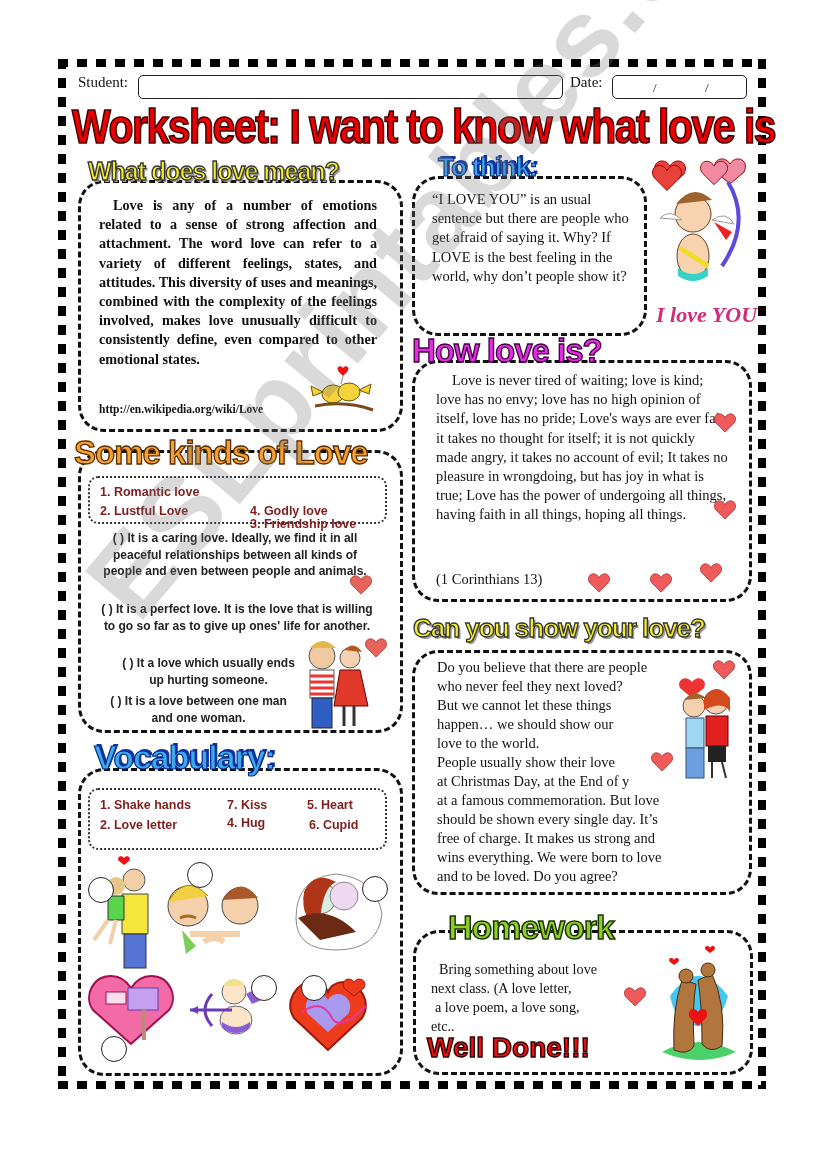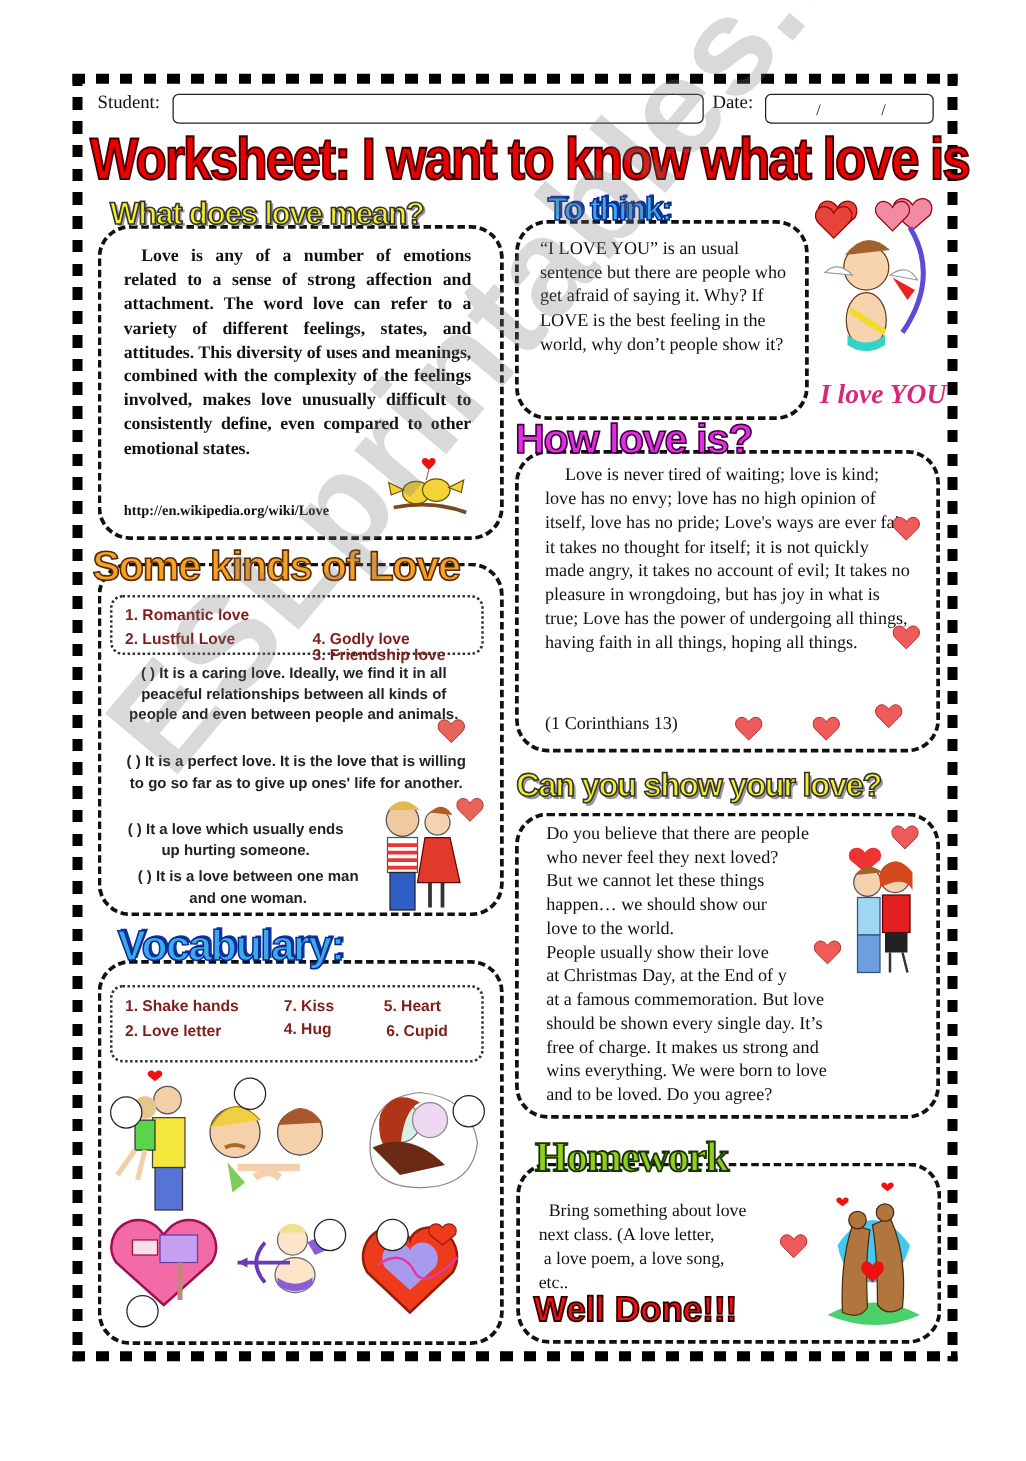--- a/index.html
+++ b/index.html
@@ -104,7 +104,7 @@
 <div class="list-item" style="left:250px;top:504px;">4. Godly love</div>
 <div class="kind-desc" style="left:101px;top:530px;width:268px;">(    ) It is a caring love. Ideally, we find it in all peaceful relationships between all kinds of people and even between people and animals.</div>
 <div class="kind-desc" style="left:101px;top:601px;width:272px;">(    ) It is a perfect love. It is the love that is willing to go so far as to give up ones' life for another.</div>
-<div class="kind-desc" style="left:96px;top:655px;width:185px;">(    ) It a love which usually ends up hurting someone.</div>
+<div class="kind-desc" style="left:116px;top:655px;width:185px;">(    ) It a love which usually ends up hurting someone.</div>
 <div class="kind-desc" style="left:101px;top:693px;width:195px;">(    ) It is a love between one man and one woman.</div>
 <svg class="illus" style="left:296px;top:636px;" width="100" height="96" viewBox="0 0 100 96">
   <circle cx="26" cy="20" r="13" fill="#f0c9a0" stroke="#555"></circle>

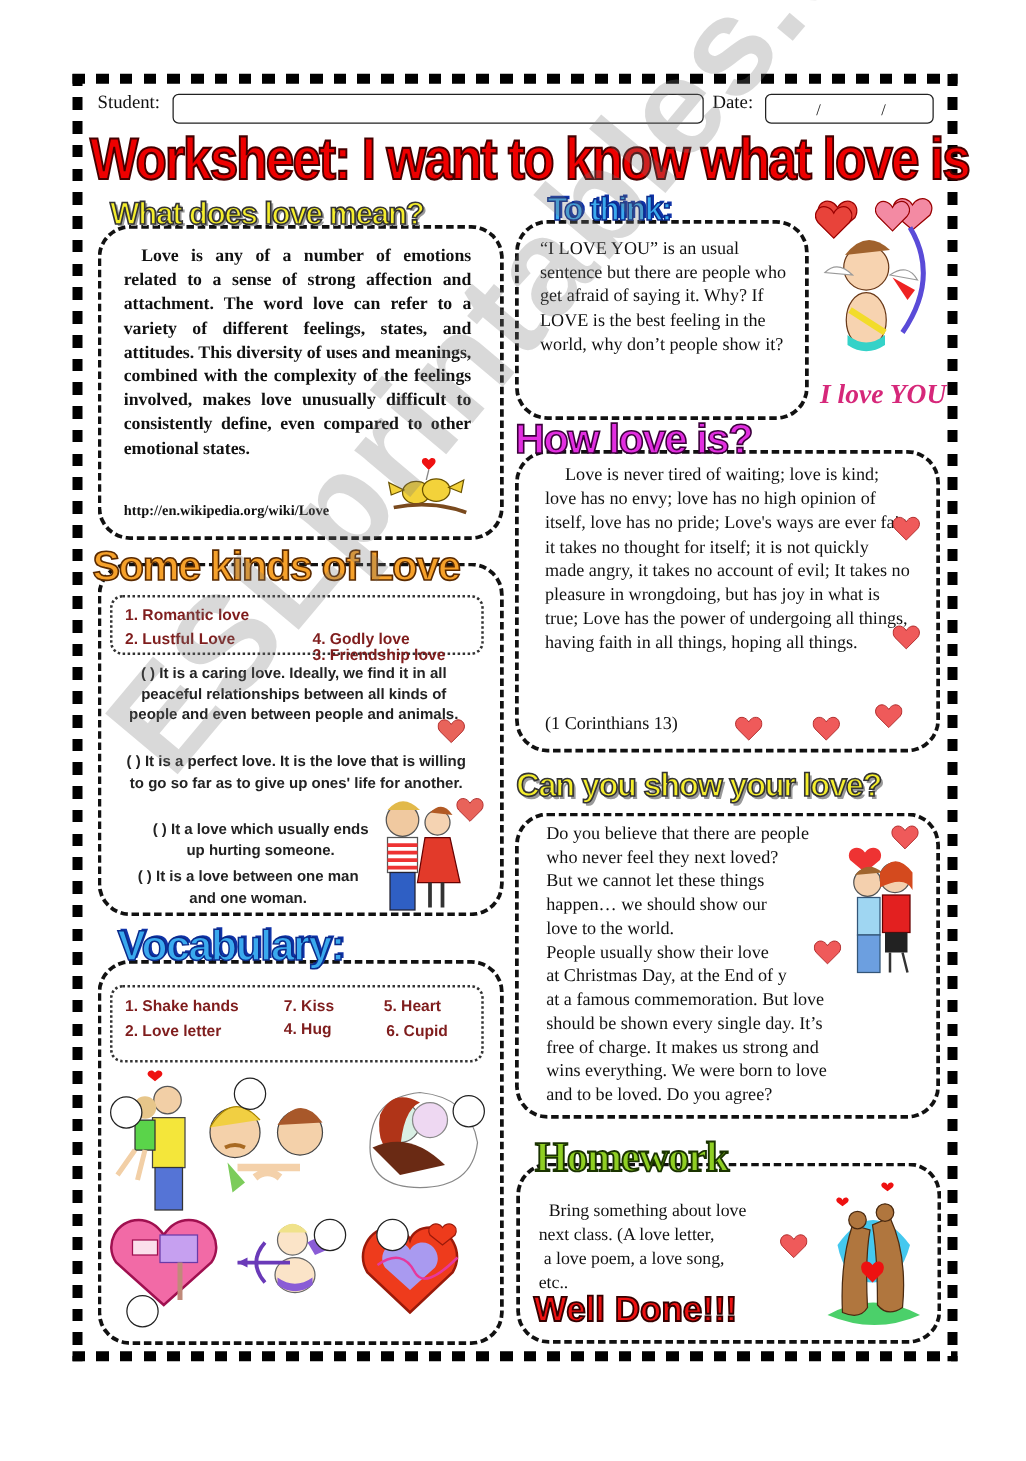--- a/index.html
+++ b/index.html
@@ -214,7 +214,7 @@
 <div class="circle" style="left:301px;top:975px;"></div>
 
 <div class="box" style="left:413px;top:930px;width:340px;height:145px;"></div>
-<div class="sec-title t-green" style="left:428px;top:908px;font-size:34px;font-family:Liberation Serif, serif;">Homework</div>
+<div class="sec-title t-green" style="left:448px;top:908px;font-size:34px;">Homework</div>
 <div style="position:absolute;left:431px;top:960px;font-family:'Liberation Serif',serif;font-size:14.2px;line-height:19px;">
   <div style="padding-left:8px;">Bring something about love</div>
   <div>next class. (A love letter,</div>

